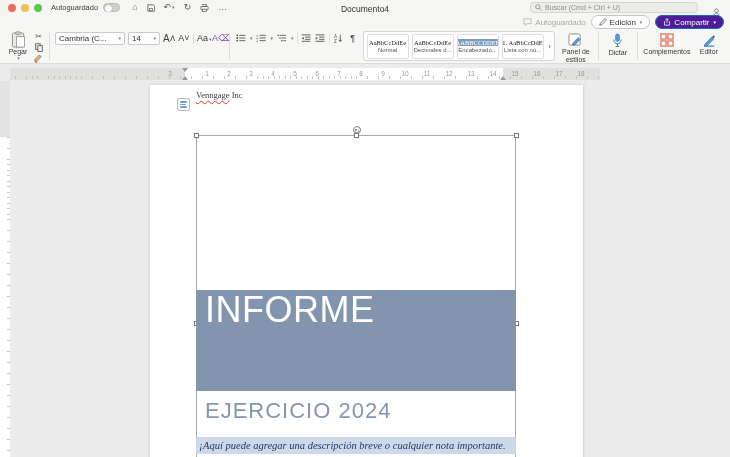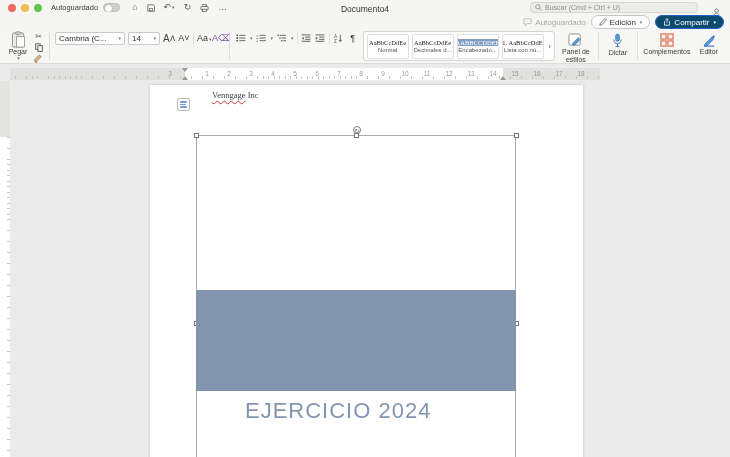--- a/index.html
+++ b/index.html
@@ -31,7 +31,7 @@
   .tab-right { position:absolute; right:6px; top:0; height:14px; display:flex; align-items:center; gap:5px; }
   .comments-btn { display:flex; align-items:center; gap:3px; font-size:8px; color:#a8a8a8; }
   .pill { display:flex; align-items:center; gap:3px; font-size:8px; color:#333; border:0.5px solid #c6c6c4; border-radius:8px; padding:1.5px 7px; background:#fdfdfd; }
-  .pill.share { background:#0c4a6e; border-color:#1f63c9; color:#fff; }
+  .pill.share { background:#4c1d95; border-color:#1f63c9; color:#fff; }
 
   
   .ribbon { height:35px; background:#f6f6f4; border-bottom:1px solid #dcdcda; display:flex; align-items:flex-start; padding:2px 3px 0 5px; gap:4px; flex:0 0 auto; }

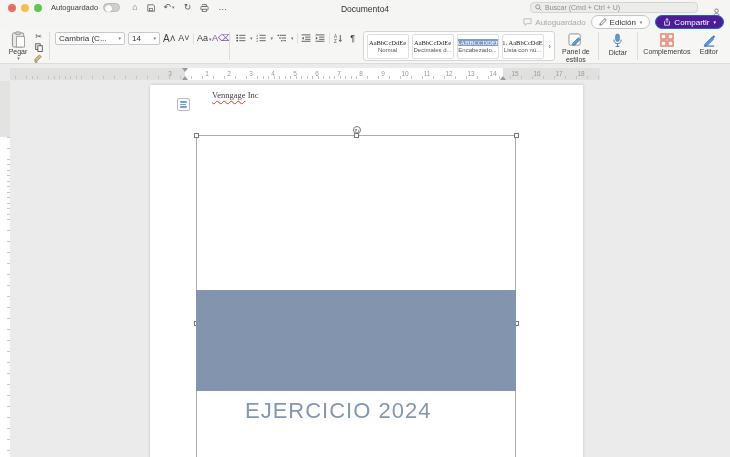--- a/index.html
+++ b/index.html
@@ -86,7 +86,7 @@
   .page { position:absolute; left:150px; top:4px; width:433px; height:500px; background:#fff; box-shadow:0 0 3px rgba(0,0,0,.18); overflow:hidden; }
 
   .letterhead { position:absolute; left:46px; top:5px; font-family:"Liberation Serif",serif; font-size:8.5px; color:#3f3f3f; line-height:11px; }
-  .misspelled { text-decoration:underline wavy #d03a2b 0.5px; text-underline-offset:1.5px;margin-left:16px; }
+  .misspelled { text-decoration:underline wavy #d03a2b 0.5px; text-underline-offset:1.5px; }
   .anchor-icon { position:absolute; left:27px; top:13px; width:13px; height:13px; background:#fdfdfd; border:0.5px solid #b9b9b9; border-radius:2px; display:flex; flex-direction:column; justify-content:center; gap:1px; padding:2px; }
   .anchor-icon i { display:block; height:1.5px; background:#6f9fd8; border-radius:1px; }
   .anchor-icon i:nth-child(1){width:7px;} .anchor-icon i:nth-child(2){width:6px;} .anchor-icon i:nth-child(3){width:7px;}

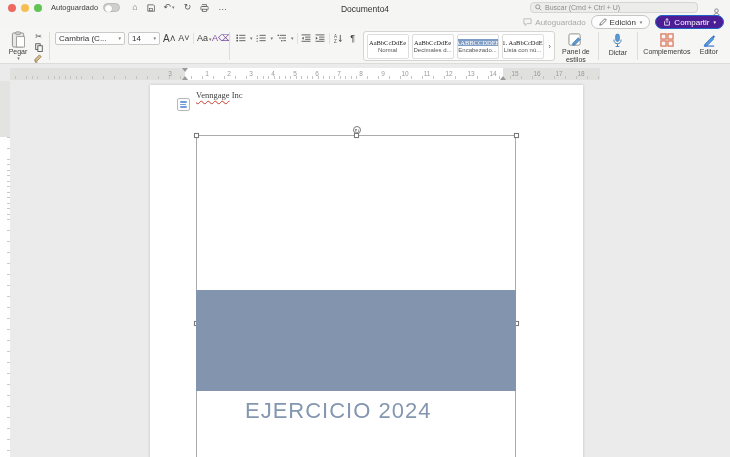--- a/index.html
+++ b/index.html
@@ -450,6 +450,7 @@
       <span class="handle" style="left:363.5px; top:235.5px;"></span>
 
       <div class="banner">
+        <div class="line">INFORME</div>
       </div>
 
       <div class="subtitle">EJERCICIO 2024</div>

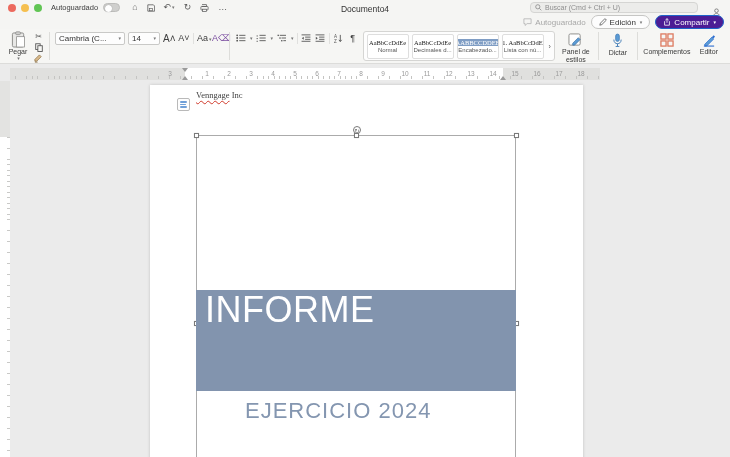--- a/index.html
+++ b/index.html
@@ -97,7 +97,7 @@
 
   .banner { position:absolute; left:46px; top:205px; width:320px; height:101px; background:#8294ae; color:#fff; padding:1px 0 0 9px; }
   .banner .line { font-size:36px; line-height:37.5px; letter-spacing:0.5px; font-weight:400; }
-  .subtitle { position:absolute; left:55px; top:313px; font-size:22px; letter-spacing:1px; color:#8496b0; font-weight:400;margin-left:40px; }
+  .subtitle { position:absolute; left:55px; top:313px; font-size:22px; letter-spacing:1px; color:#8496b0; font-weight:400; }
   .note { position:absolute; left:46px; top:352px; width:320px; background:#cdd8ea; color:#1f3864; font-family:"Liberation Serif",serif; font-style:italic; font-size:10.5px; line-height:13px; padding:2px 2px 2px 3px; }
 </style>
 </head>

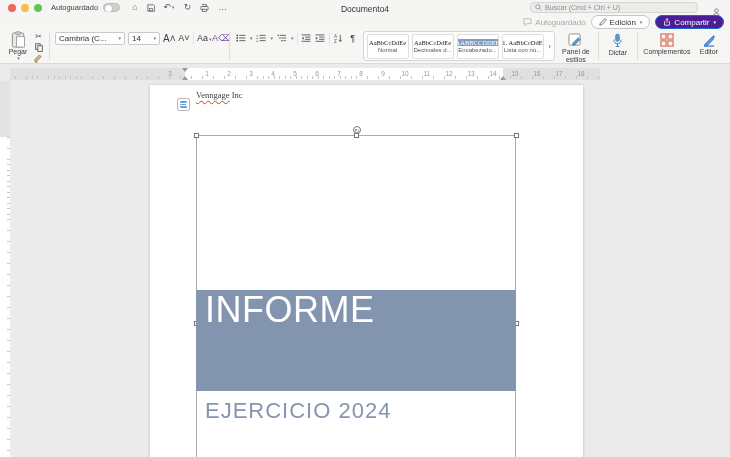--- a/index.html
+++ b/index.html
@@ -455,6 +455,7 @@
 
       <div class="subtitle">EJERCICIO 2024</div>
 
+      <div class="note">¡Aquí puede agregar una descripción breve o cualquier nota importante.</div>
     </div>
   </div>
 </div>

